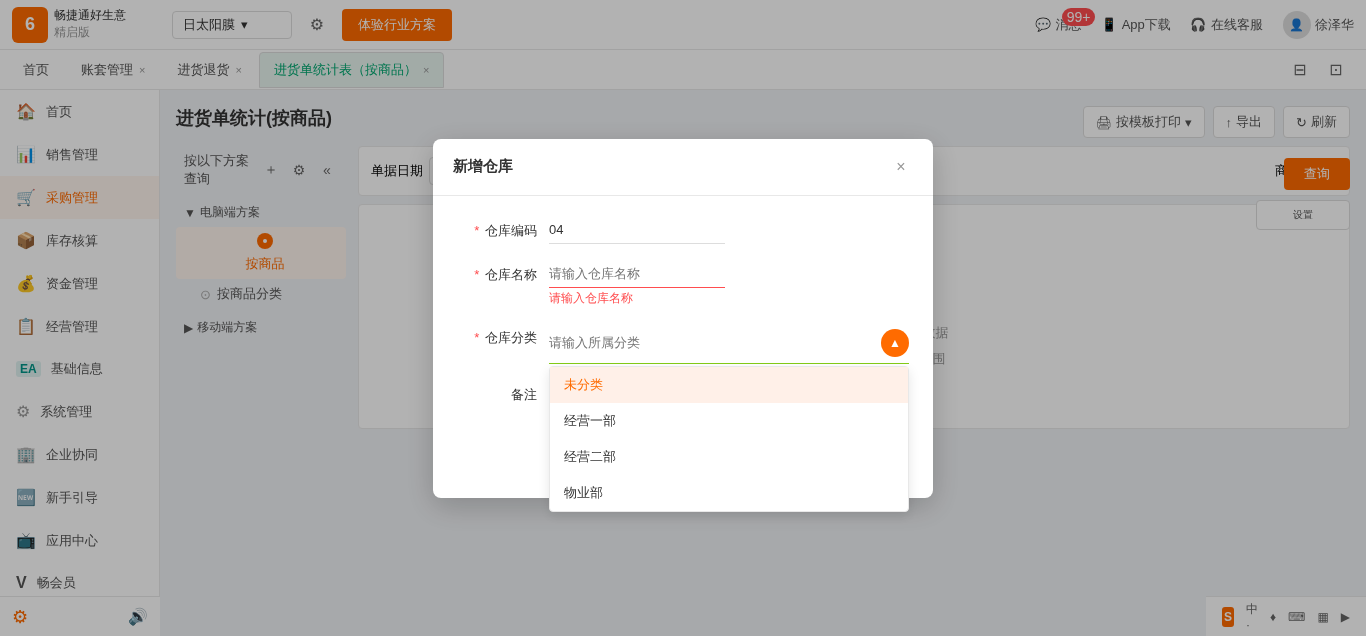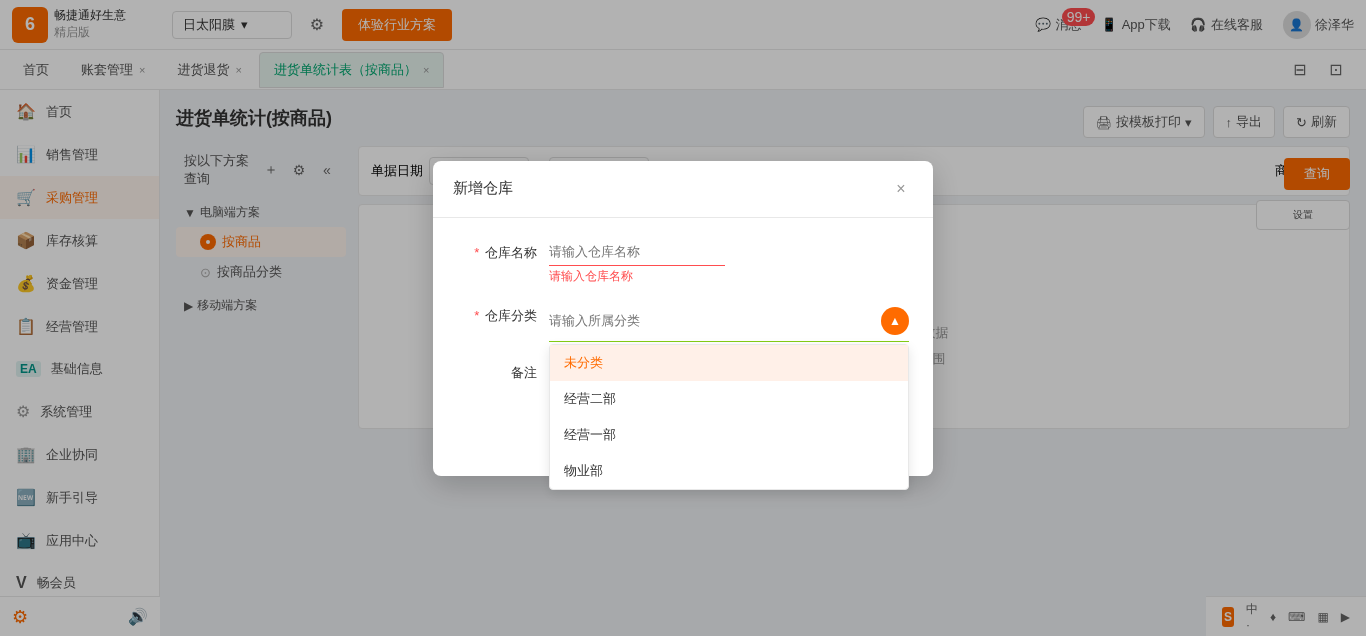--- a/index.html
+++ b/index.html
@@ -267,7 +267,7 @@
     }
     .modal-title {
       font-size: 15px;
-      font-weight: 400;
+      font-weight: 700;
       color: #333;
     }
     .modal-close {

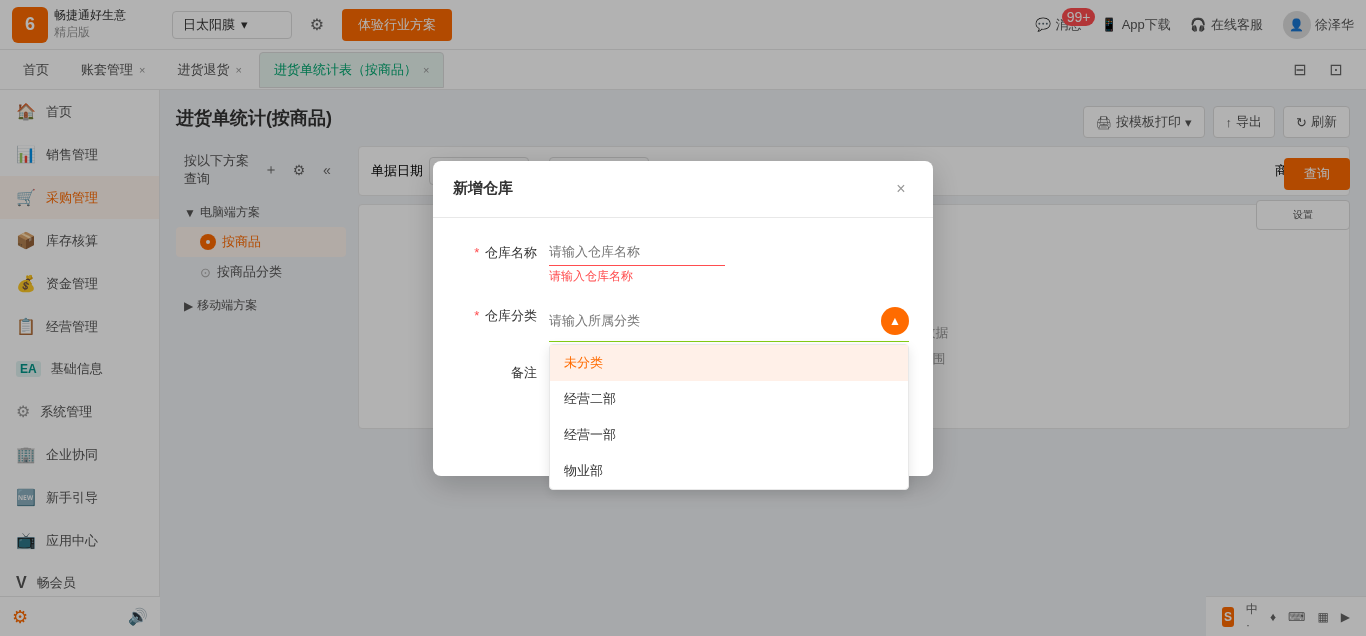--- a/index.html
+++ b/index.html
@@ -676,6 +676,15 @@
     </div>
     <div class="modal-body">
 
+      <div class="form-row">
+        <div class="form-label">
+          <span class="required-star">*</span>
+          <span>仓库编码</span>
+        </div>
+        <div class="form-field-wrap">
+          <input class="form-input" value="04" style="">
+        </div>
+      </div>
 
       <div class="form-row">
         <div class="form-label">

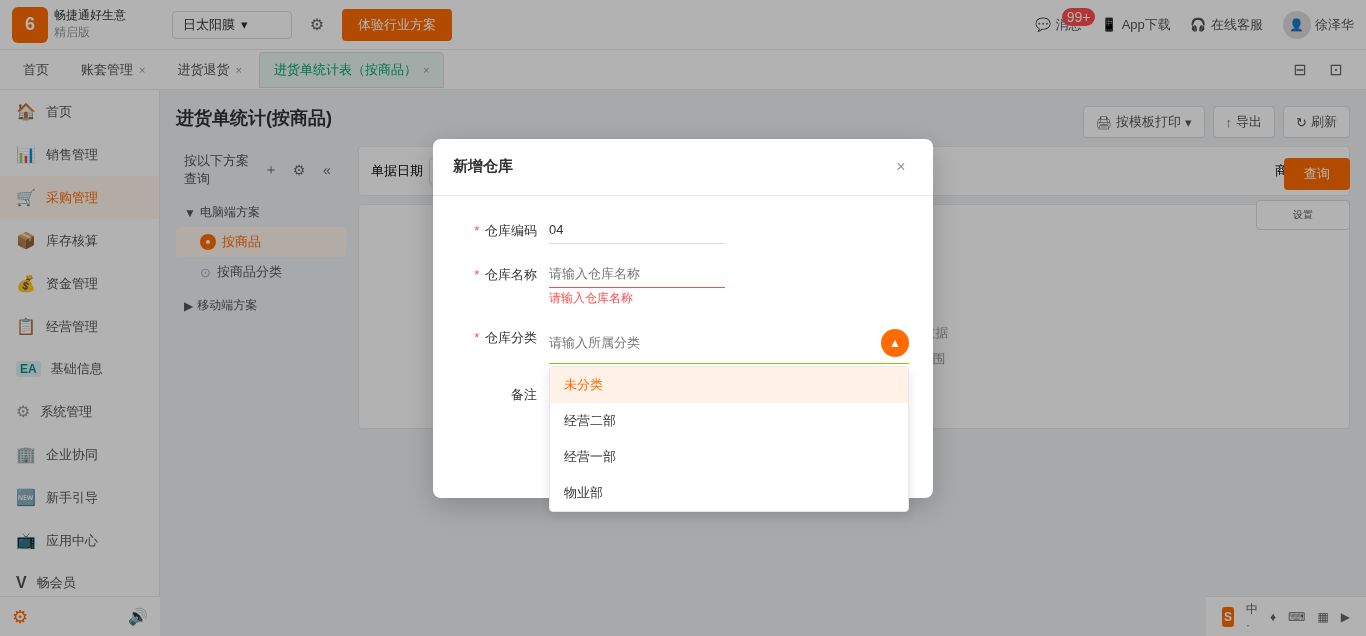--- a/index.html
+++ b/index.html
@@ -604,7 +604,7 @@
             <span>▼</span>
             <span>电脑端方案</span>
           </div>
-          <div style="padding:6px 16px 6px 24px;font-size:13px;color:#ff6b00;display:flex;align-items:center;gap:6px;background:#fff5ee;border-radius:4px;cursor:pointer;">
+          <div style="padding:6px 16px 6px 24px;font-size:13px;color:#ff6b00;display:flex;align-items:center;gap:6px;background:#fff5ee;border-radius:4px;cursor:pointer;flex-direction:column;">
             <span style="width:16px;height:16px;background:#ff6b00;border-radius:50%;display:inline-flex;align-items:center;justify-content:center;">
               <svg width="10" height="10" viewBox="0 0 10 10">
                   <circle cx="5" cy="5" r="5" fill="#ff6b00"></circle>

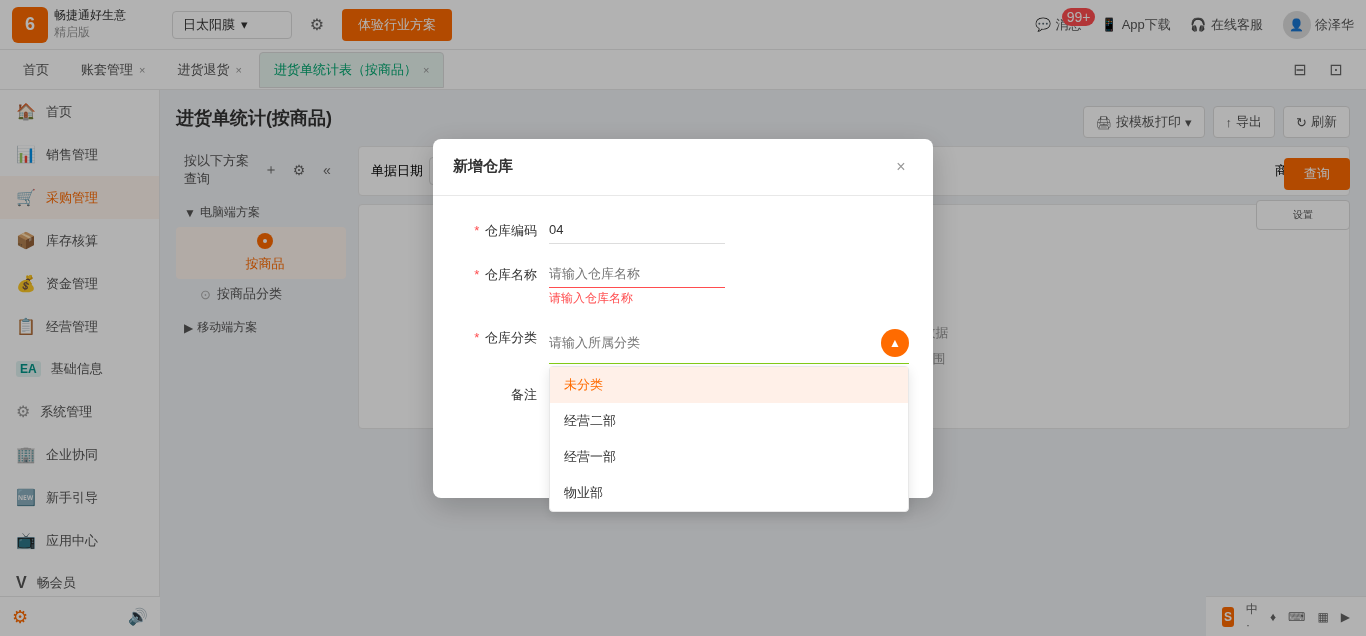--- a/index.html
+++ b/index.html
@@ -709,8 +709,8 @@
           </div>
           <div class="dropdown-list">
             <div class="dropdown-option selected">未分类</div>
+            <div class="dropdown-option">经营一部</div>
             <div class="dropdown-option">经营二部</div>
-            <div class="dropdown-option">经营一部</div>
             <div class="dropdown-option">物业部</div>
           </div>
         </div>

